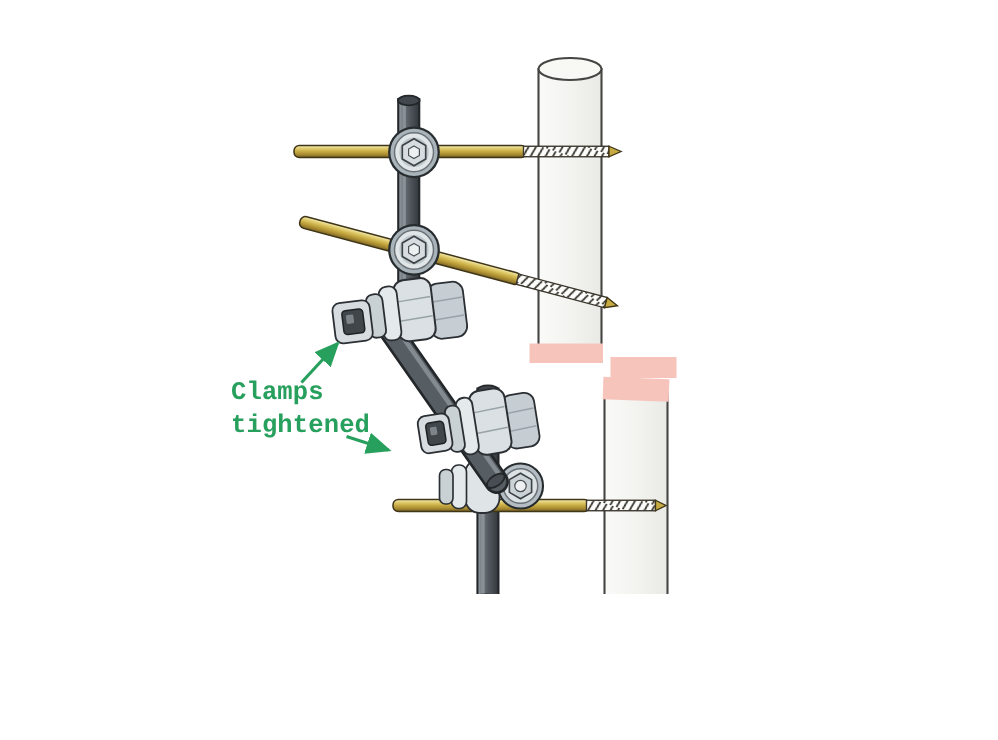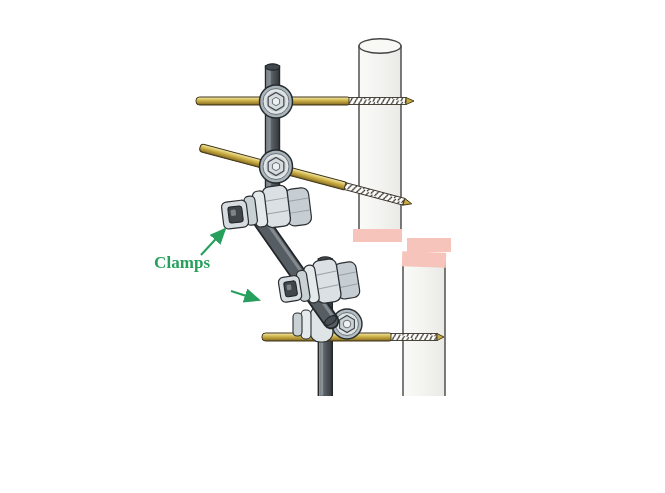--- a/index.html
+++ b/index.html
@@ -4,7 +4,7 @@
 <style>
   html,body{margin:0;padding:0;background:#ffffff;}
   .page{position:relative;width:665px;height:396px;background:#ffffff;overflow:hidden;
-        font-family:Liberation Serif, serif;}
+        font-family:Liberation Mono, monospace;}
   .note{position:absolute;left:154px;top:252px;color:#27a05d;
         font-size:17px;line-height:21.5px;font-weight:600;letter-spacing:.1px;}
 </style>

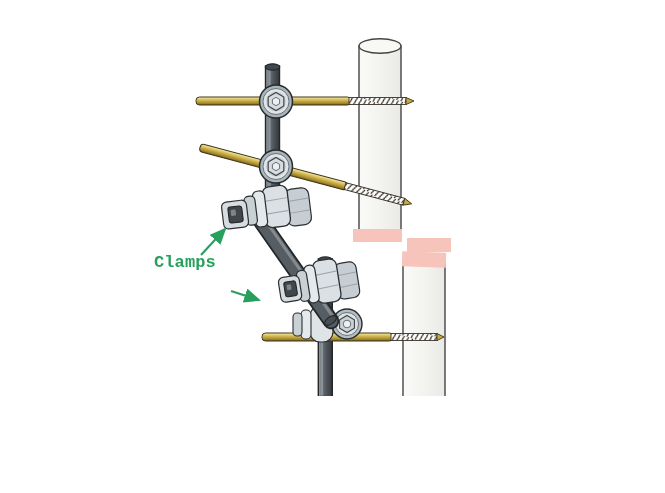--- a/index.html
+++ b/index.html
@@ -179,6 +179,7 @@
   
   <div class="note">
     <div>Clamps</div>
+    <div>tightened</div>
   </div>
 
   

